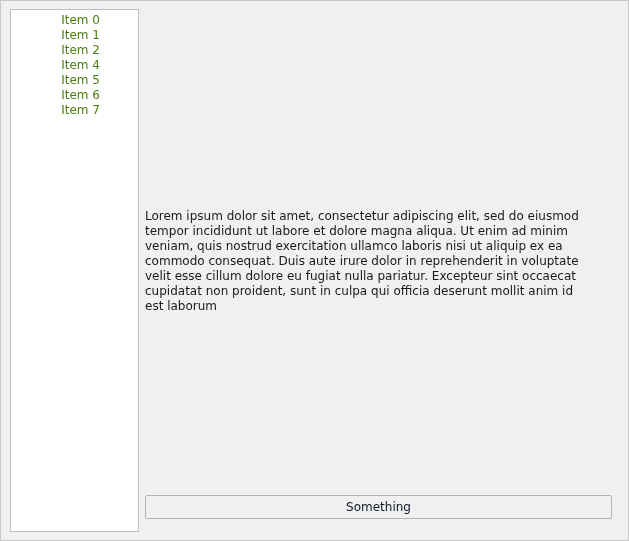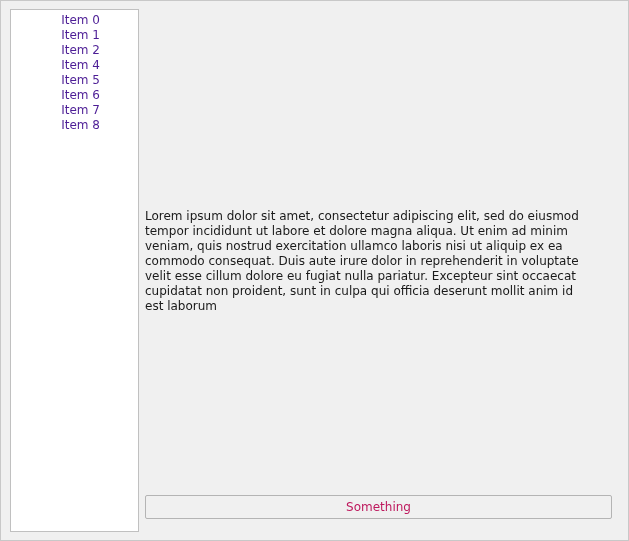--- a/index.html
+++ b/index.html
@@ -43,7 +43,7 @@
     text-align: right;
     padding-right: 38px;
     font-size: 12px;
-    color: #4c1d95;
+    color: #4d7c0f;
     white-space: nowrap;
   }
   .content-area {

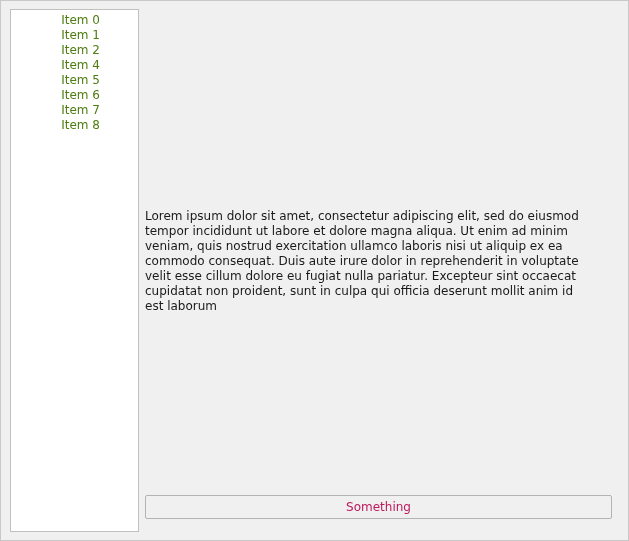--- a/index.html
+++ b/index.html
@@ -95,7 +95,6 @@
       <div class="list-item"><span>Item 5</span></div>
       <div class="list-item"><span>Item 6</span></div>
       <div class="list-item"><span>Item 7</span></div>
-      <div class="list-item"><span>Item 8</span></div>
     </div>
   </div>
 

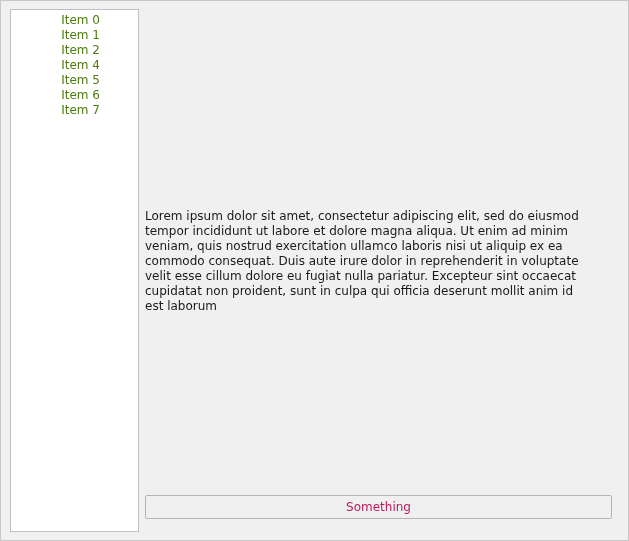--- a/index.html
+++ b/index.html
@@ -75,7 +75,7 @@
     box-sizing: border-box;
     font-family: "DejaVu Sans", sans-serif;
     font-size: 12px;
-    color: #be185d;
+    color: #0f172a;
     text-align: center;
     line-height: 22px;
     padding: 0;

